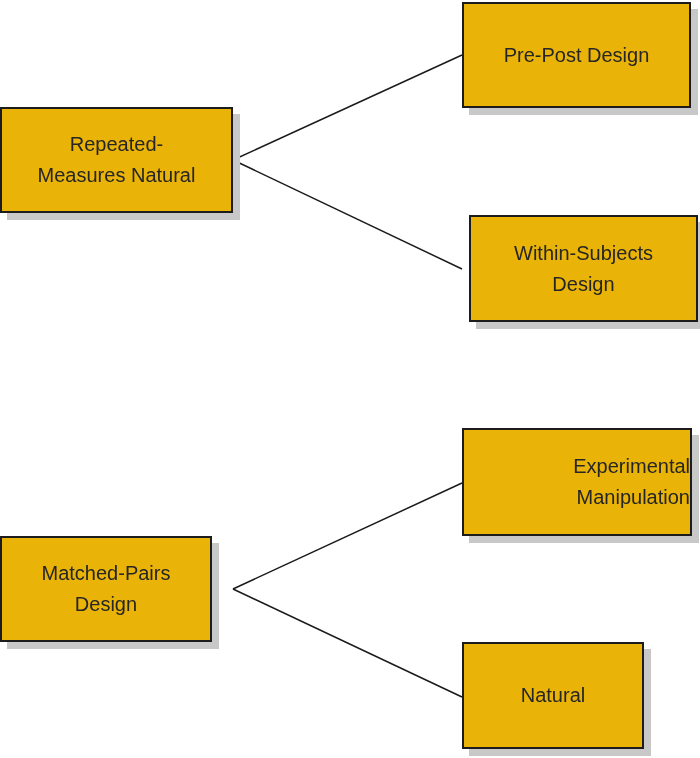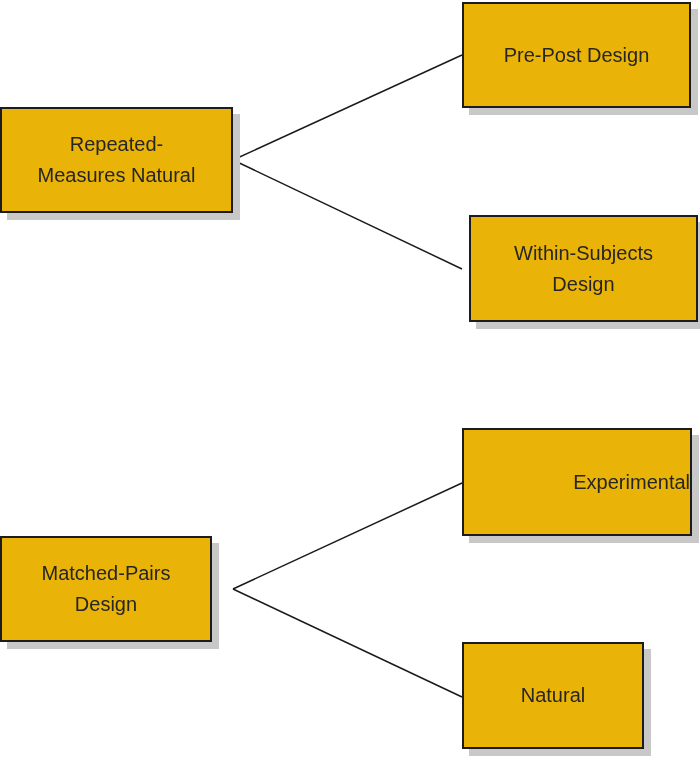--- a/index.html
+++ b/index.html
@@ -89,6 +89,7 @@
   <div class="node box-em">
     <div class="label">
       <div>Experimental</div>
+      <div>Manipulation</div>
     </div>
   </div>
 

